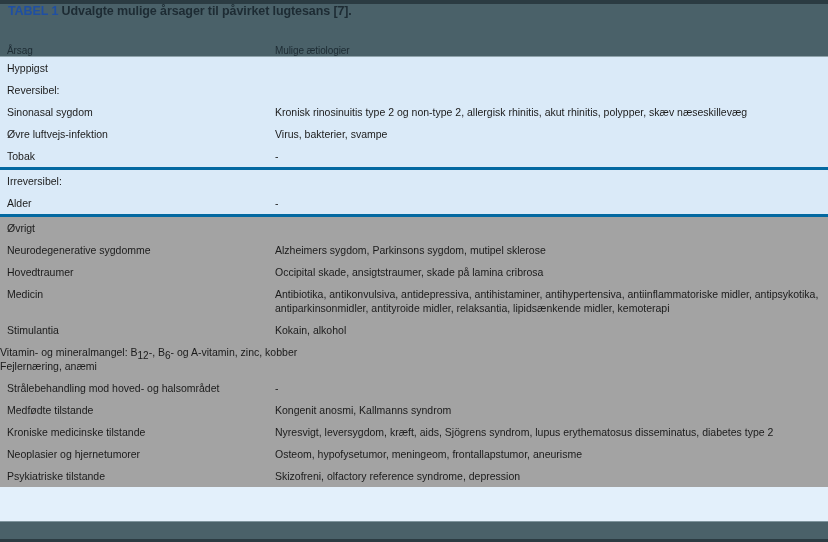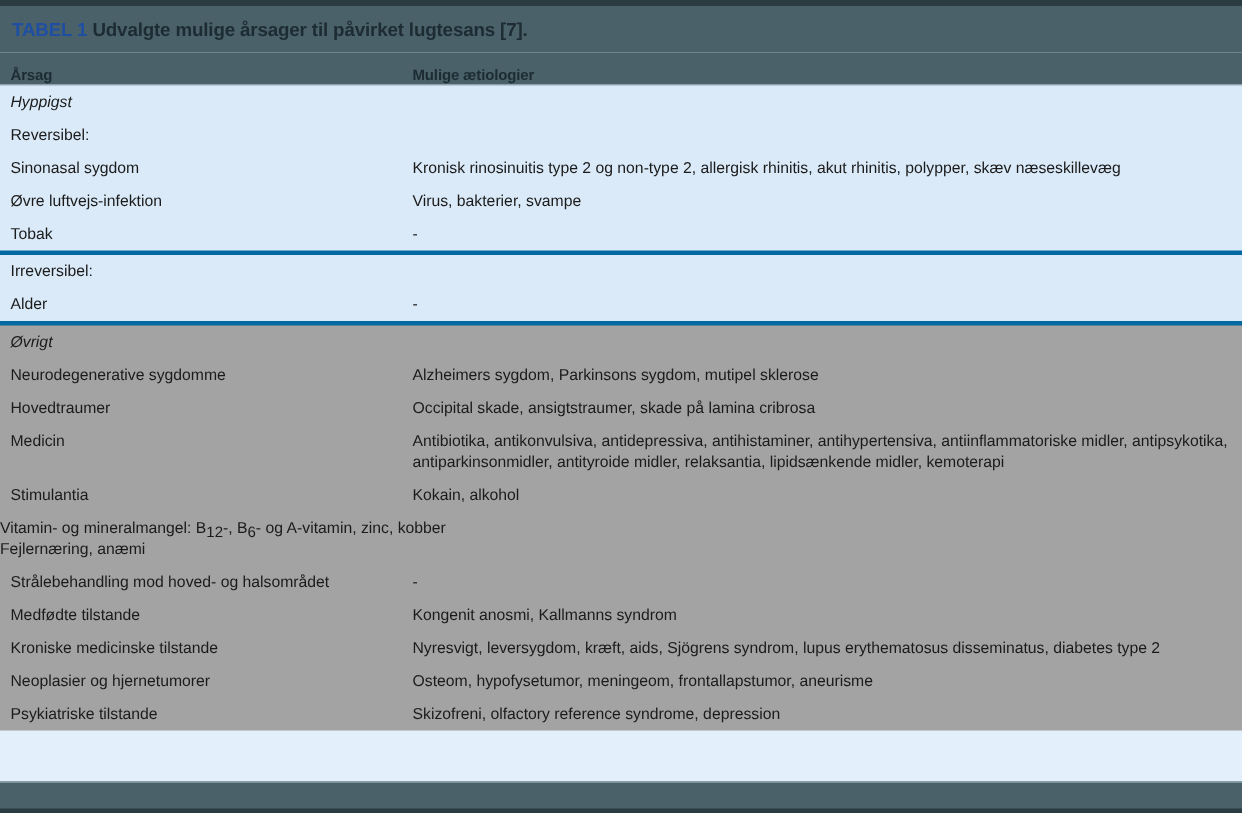--- a/index.html
+++ b/index.html
@@ -29,7 +29,7 @@
     background: #4a6169;
     height: 31px;
     display: flex;
-    align-items: center;
+    align-items: flex-start;
     padding: 0 8px;
     box-sizing: border-box;
   }

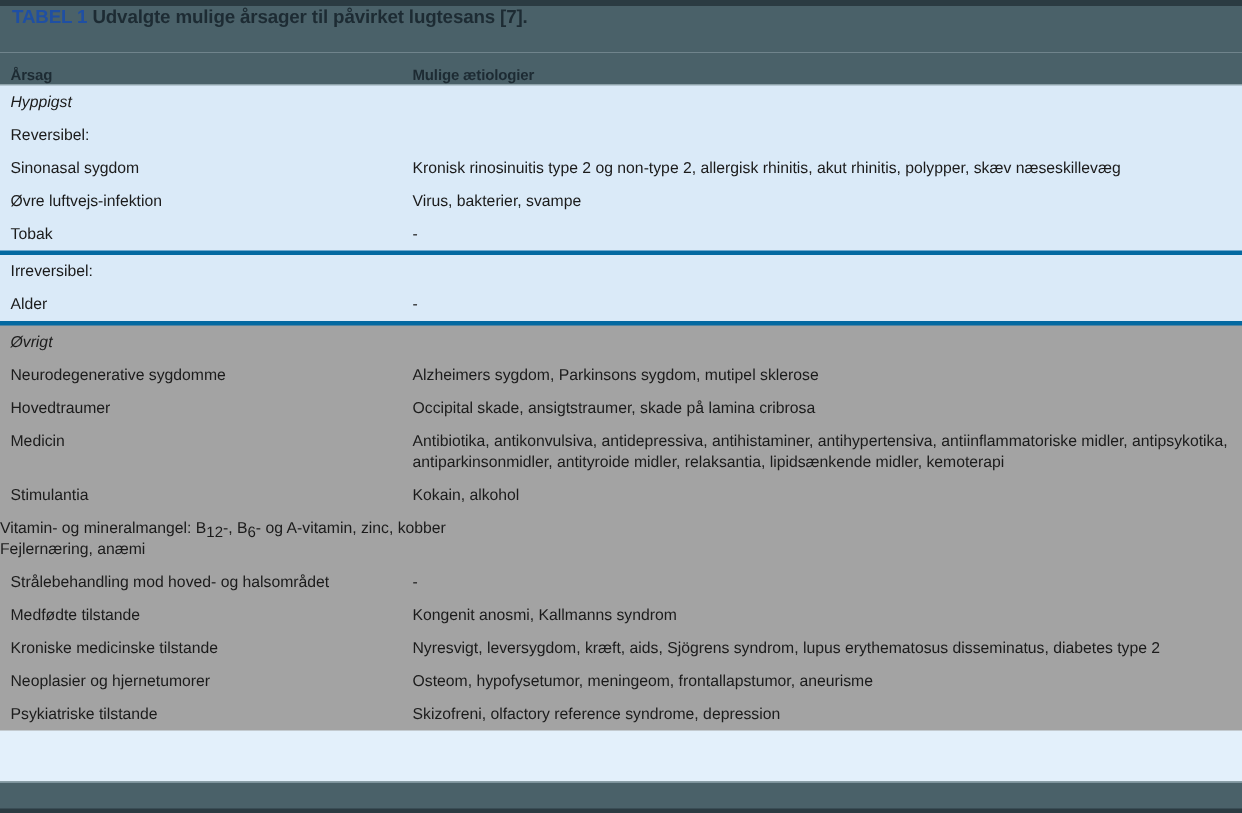--- a/index.html
+++ b/index.html
@@ -56,7 +56,7 @@
   }
   .col-header .cell {
     font-size: 10px;
-    font-weight: bold;
+    font-weight: normal;
     color: #1d2b33;
     letter-spacing: -0.1px;
     margin-top: 11px;

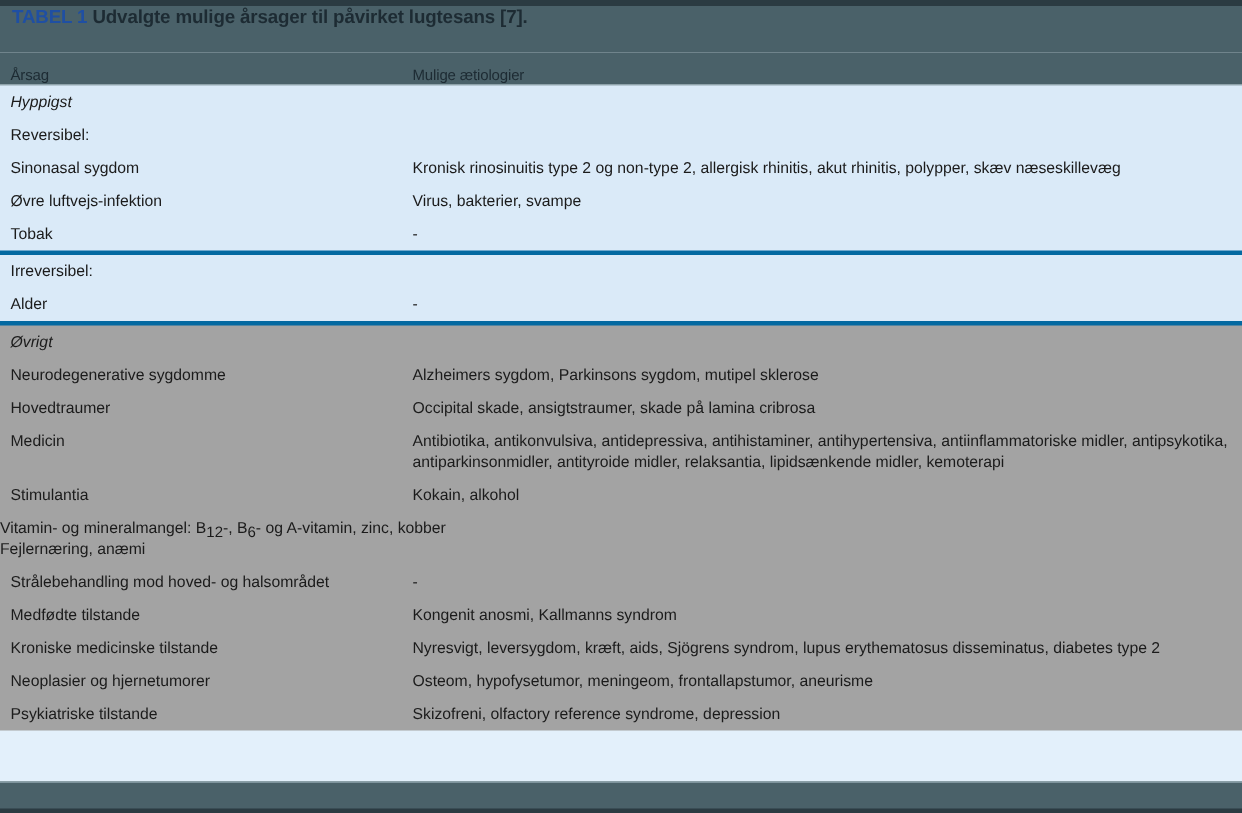--- a/index.html
+++ b/index.html
@@ -94,7 +94,6 @@
     line-height: 14px;
   }
   .row.section .cell-cause {
-    font-style: italic;
   }
   sub {
     font-size: 10px;

